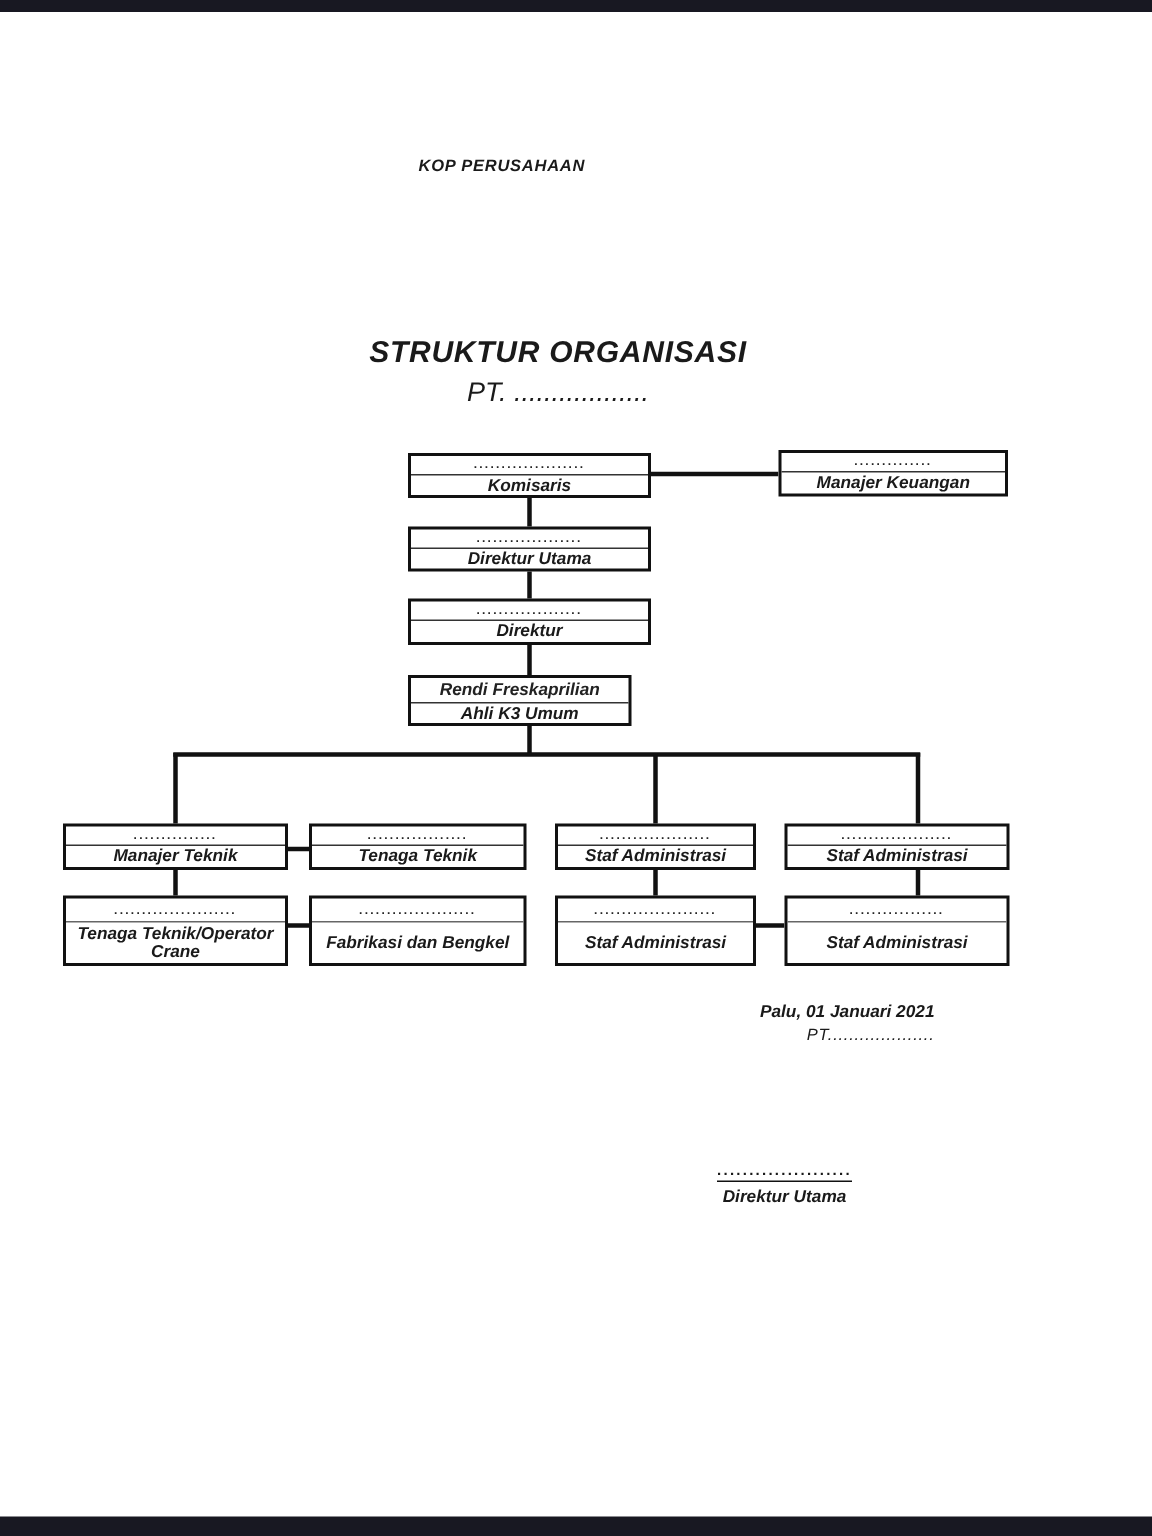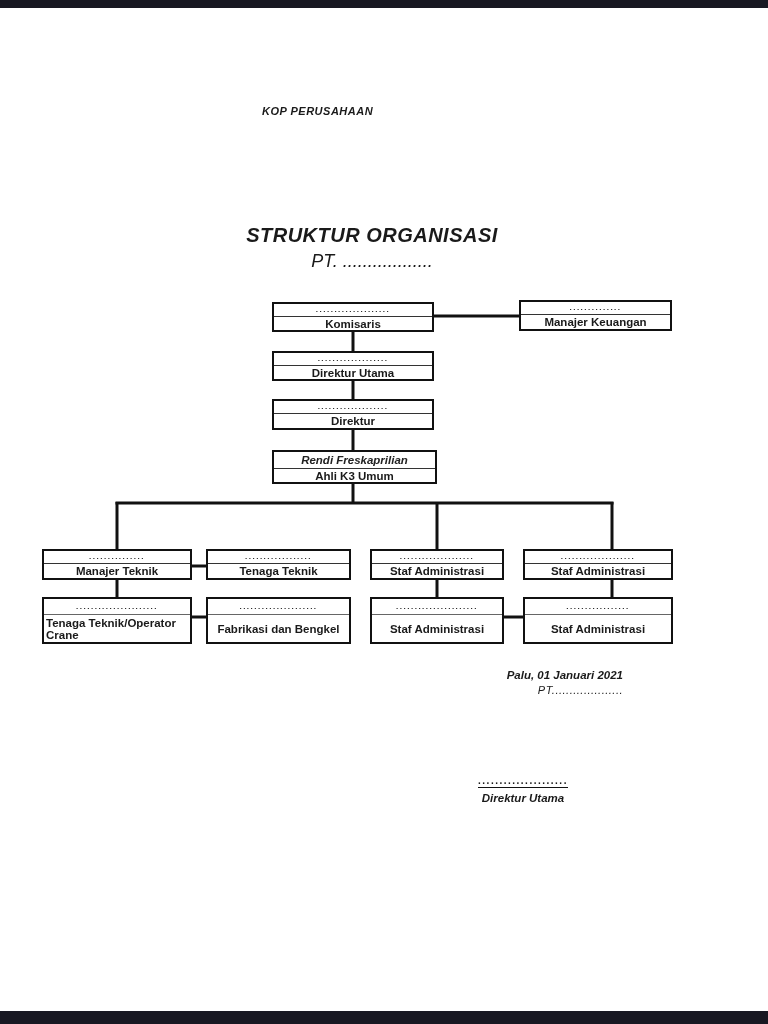--- a/index.html
+++ b/index.html
@@ -14,7 +14,7 @@
   .edge-bar.bottom{bottom:0;height:13px;}
 
   .kop{
-    position:absolute;left:262px;top:105px;
+    position:absolute;left:279px;top:105px;
     font-size:11px;font-weight:bold;font-style:italic;letter-spacing:.5px;
   }
   .title-wrap{position:absolute;left:176px;top:224px;width:392px;text-align:center;}

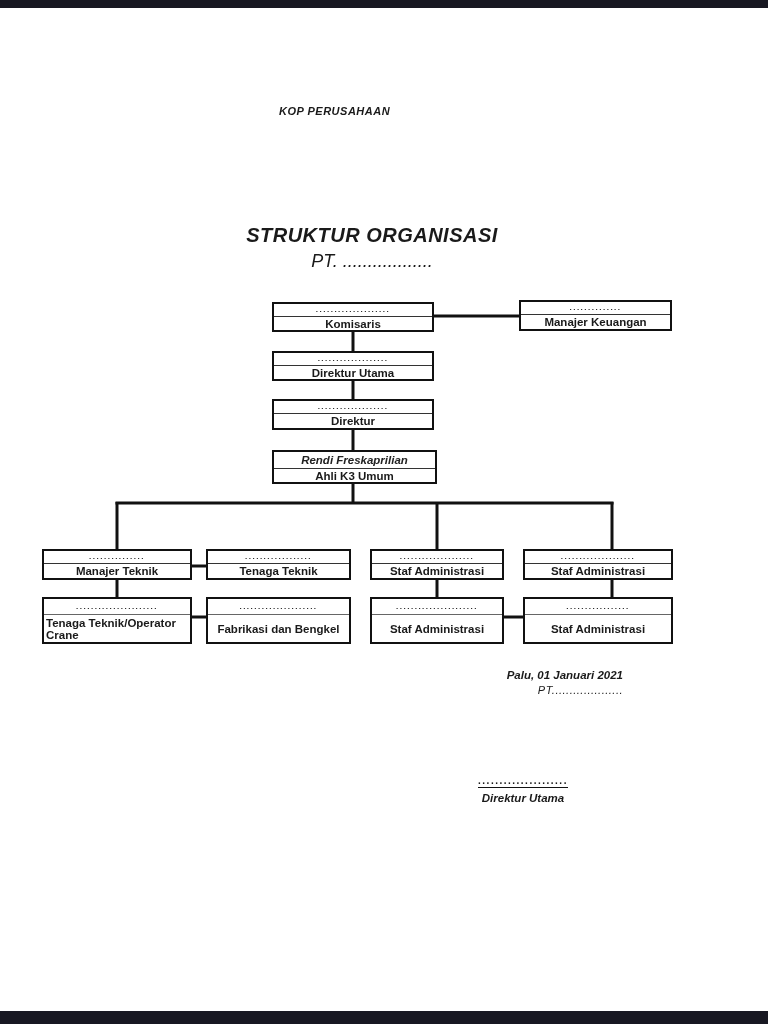--- a/index.html
+++ b/index.html
@@ -34,8 +34,8 @@
     border-bottom:1px solid #333;line-height:10px;overflow:hidden;
   }
   .obox .obox-label{
-    flex:1;display:flex;align-items:center;justify-content:center;text-align:left;
-    font-size:11.5px;font-weight:bold;line-height:12px;padding:0 2px;
+    flex:1;display:flex;align-items:center;justify-content:center;text-align:center;
+    font-size:11.5px;font-weight:bold;font-style:italic;line-height:12px;padding:0 2px;
   }
   .obox.tall .dots{flex:0 0 15px;border-bottom:1.5px solid #666;}
   .obox.text-top .dots{

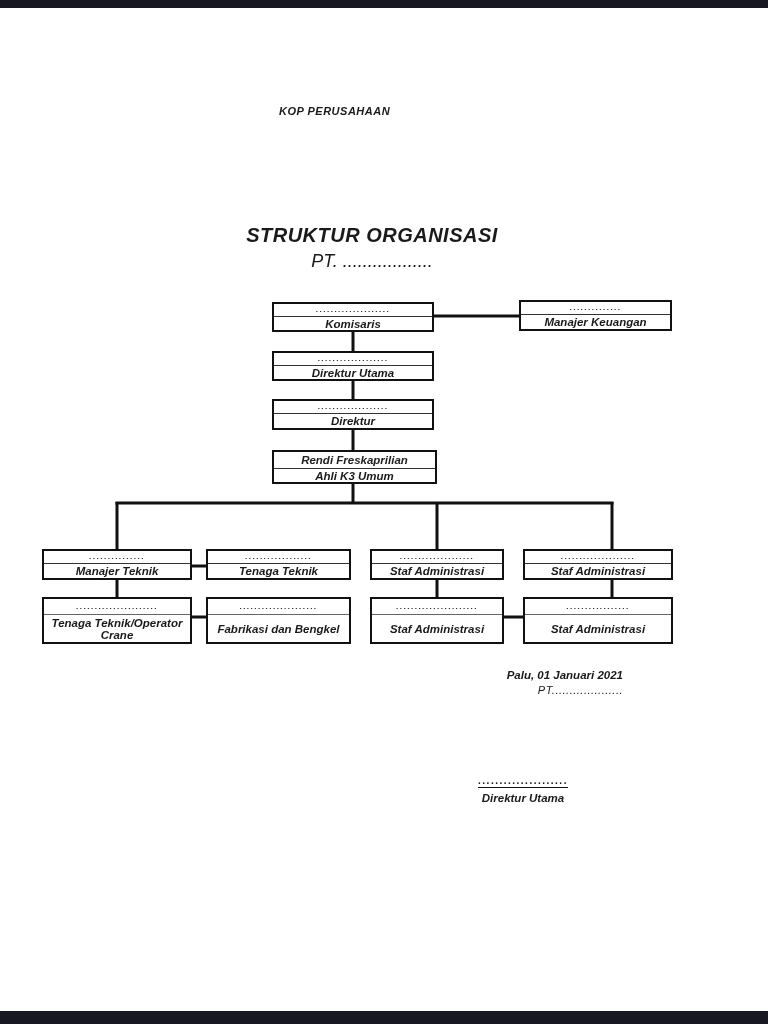--- a/index.html
+++ b/index.html
@@ -46,7 +46,7 @@
   .b1 {left:519px;top:300px;width:153px;height:31px;}
   .b2 {left:272px;top:351px;width:162px;height:30px;}
   .b3 {left:272px;top:399px;width:162px;height:31px;}
-  .b4 {left:272px;top:450px;width:165px;height:34px;}
+  .b4 {left:272px;top:450px;width:149px;height:34px;}
   .b5 {left:42px; top:549px;width:150px;height:31px;}
   .b6 {left:206px;top:549px;width:145px;height:31px;}
   .b7 {left:370px;top:549px;width:134px;height:31px;}

